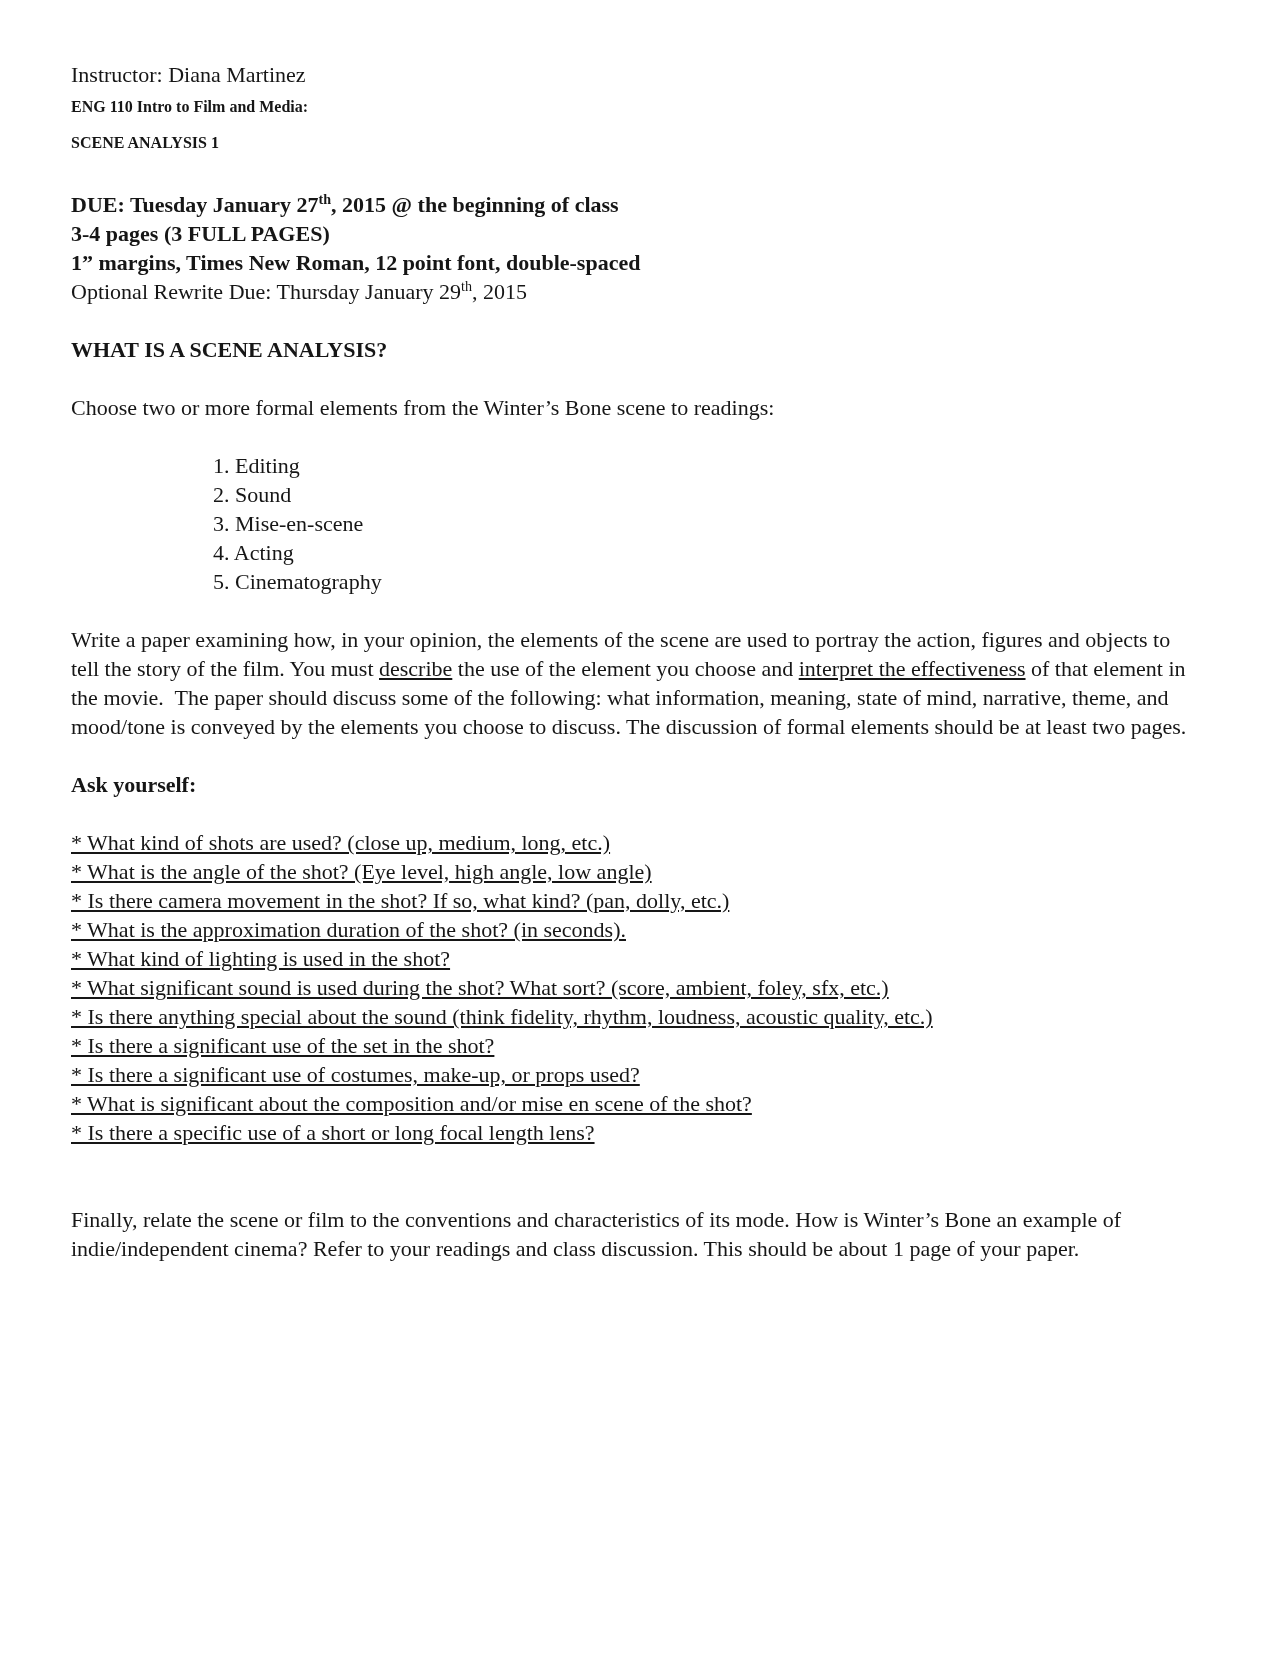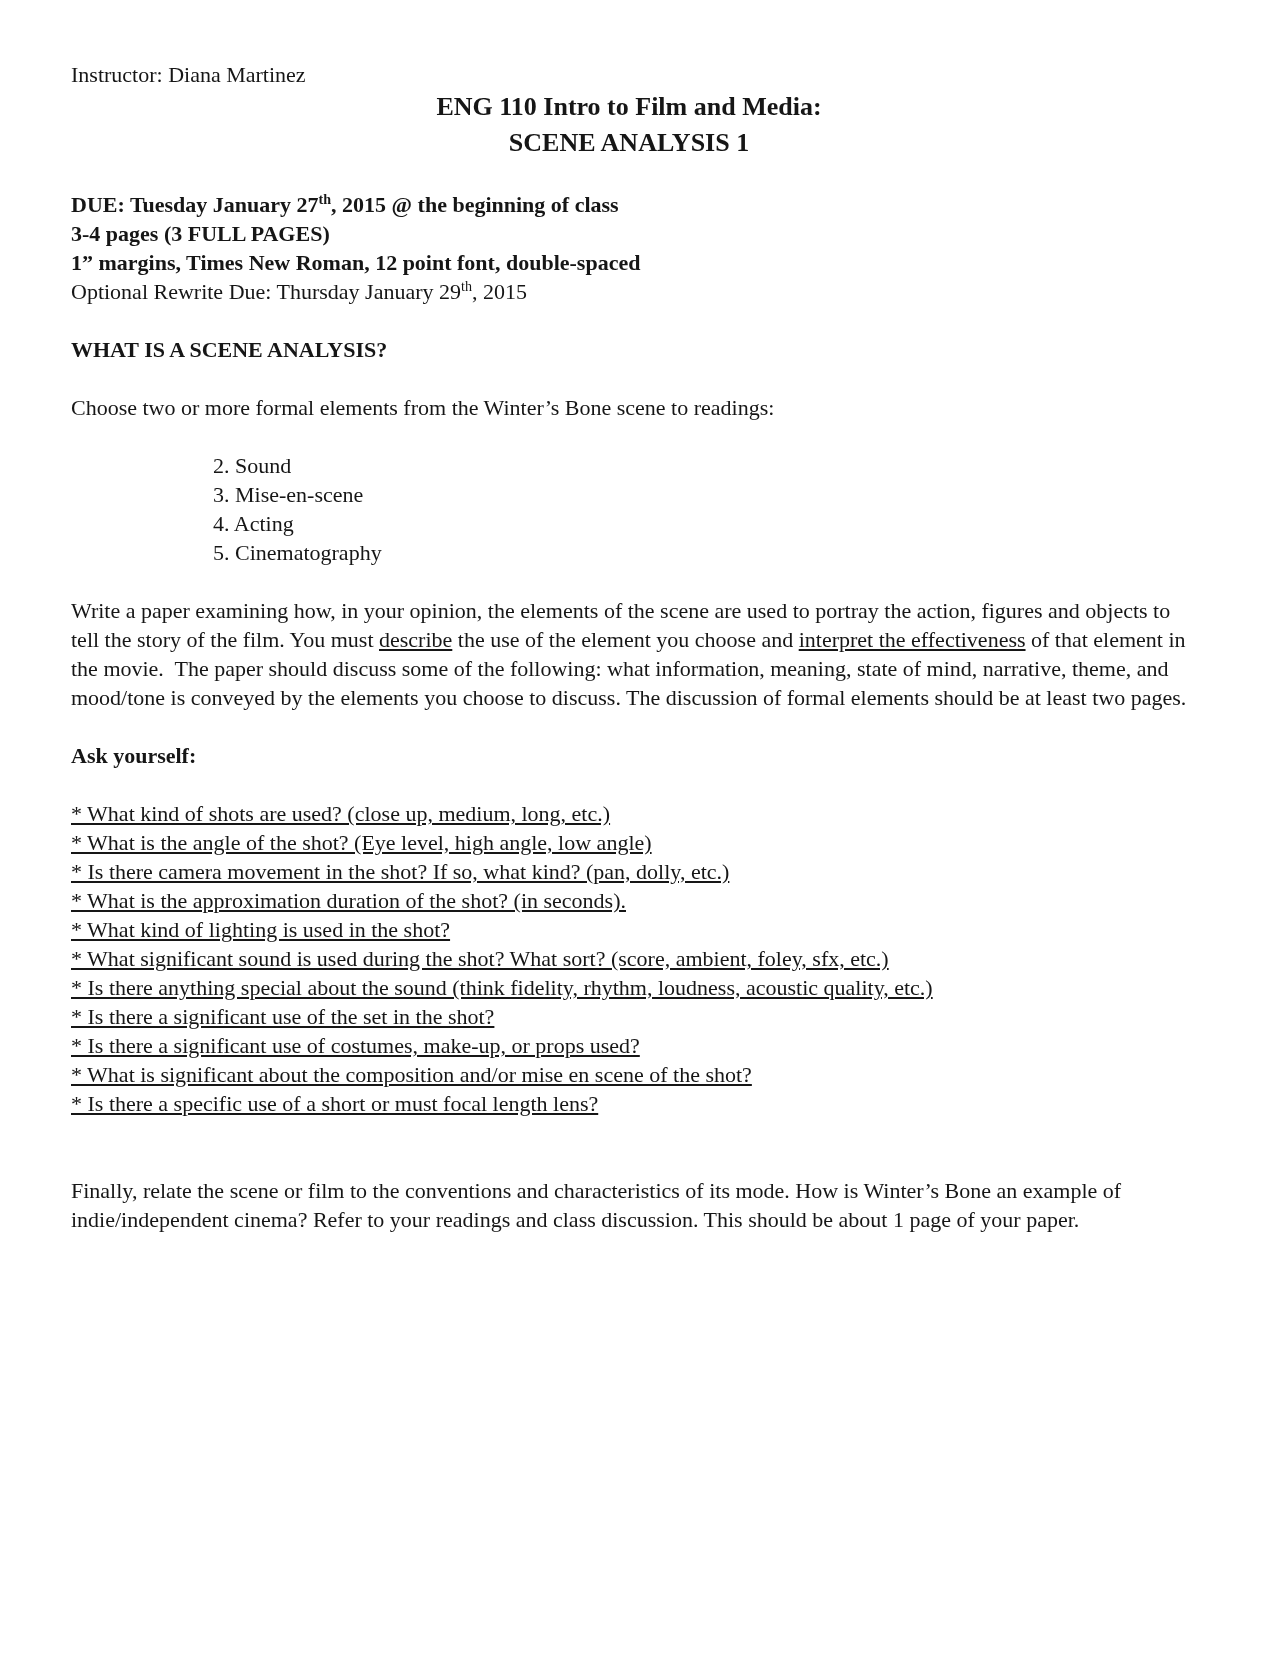--- a/index.html
+++ b/index.html
@@ -24,7 +24,7 @@
   .i { }
   .u { text-decoration: underline; }
   .sup { font-size: 0.64em; vertical-align: super; line-height: 0; }
-  .title-line { font-size: 26px; line-height: 36px; font-weight: bold; text-align: center; }
+  .title-line { font-size: 16px; line-height: 36px; font-weight: bold; }
   .mb1 { margin-bottom: 29px; }
   .num-list { padding-left: 142px; margin: 0 0 29px 0; }
   .num-list .item { white-space: pre-wrap; }

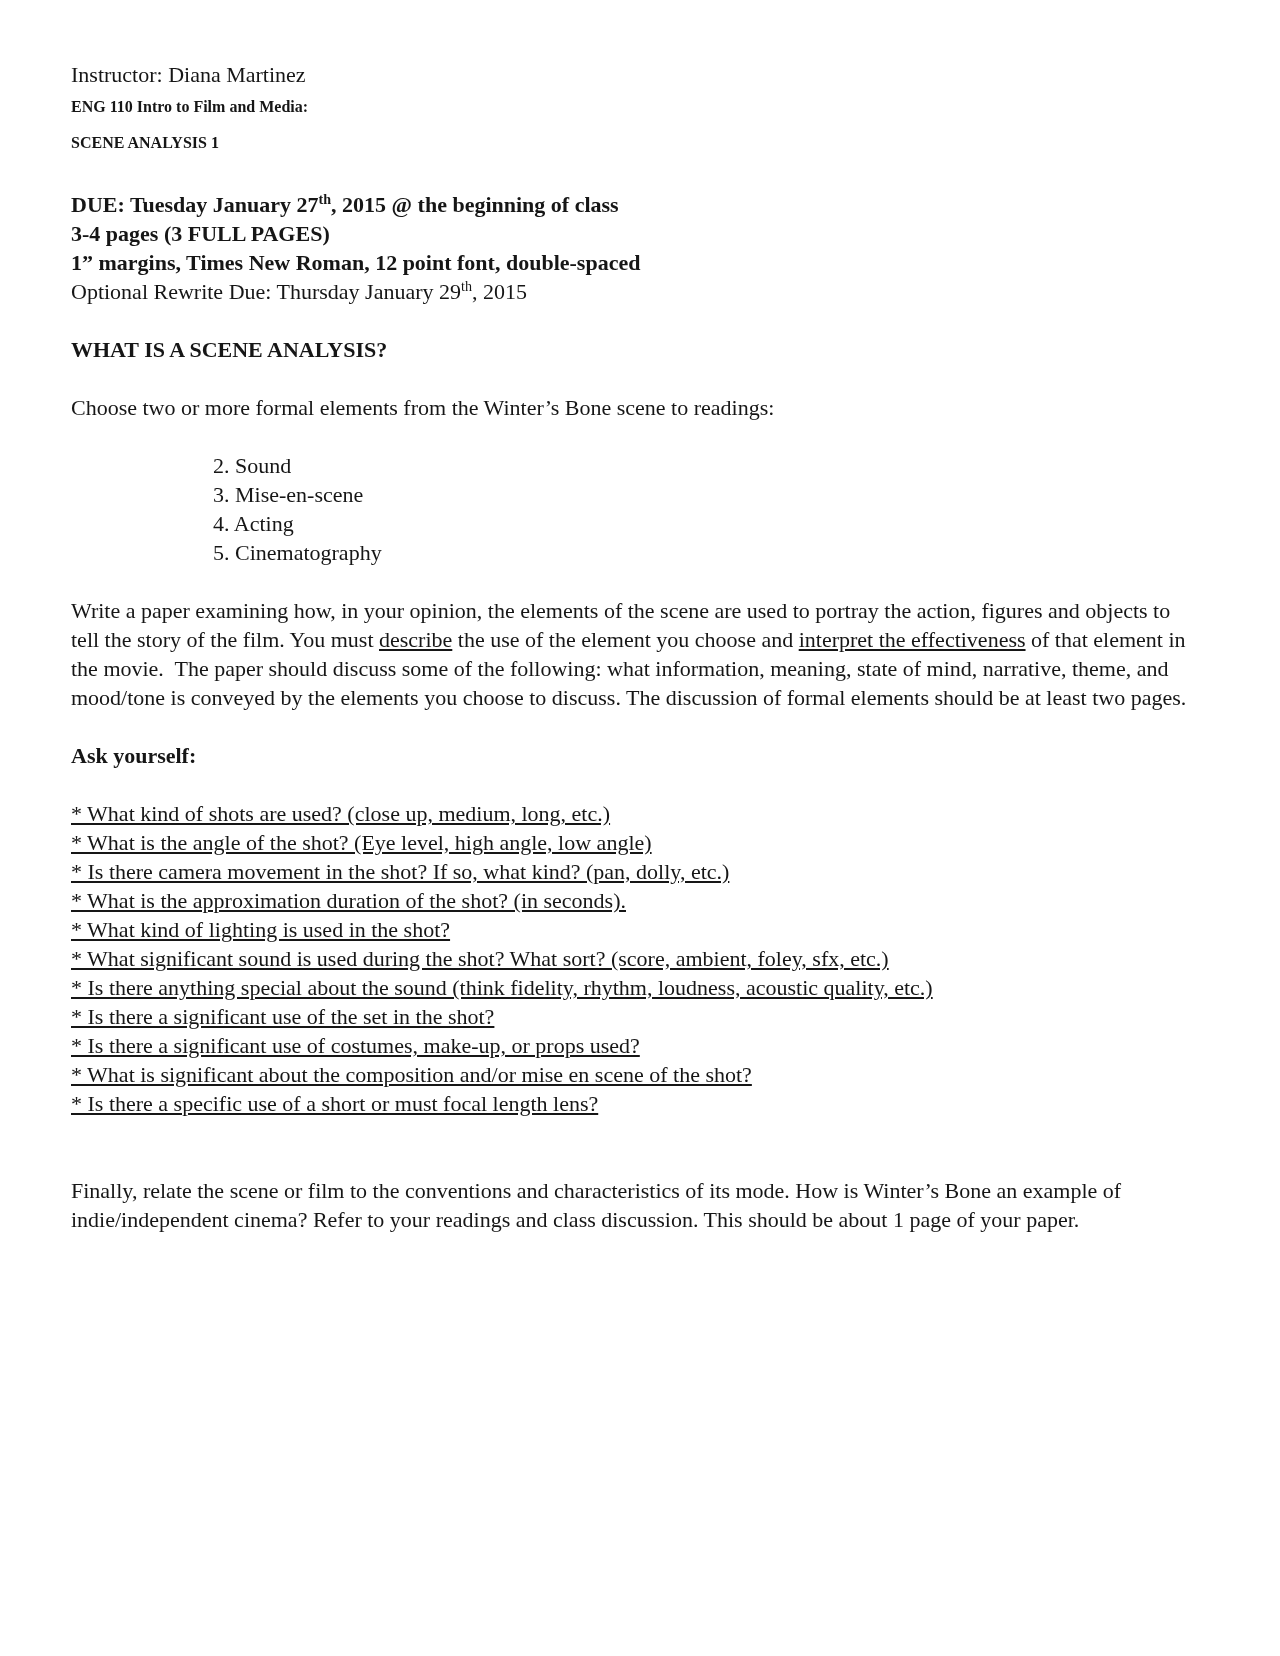--- a/index.html
+++ b/index.html
@@ -52,6 +52,7 @@
   <p class="para"><span>Choose two or more formal elements from the </span><span class="i">Winter’s Bone</span><span> scene to readings:</span></p>
 
   <div class="num-list">
+    <div class="item">1. Editing</div>
     <div class="item">2. Sound</div>
     <div class="item">3. Mise-en-scene</div>
     <div class="item">4. Acting</div>

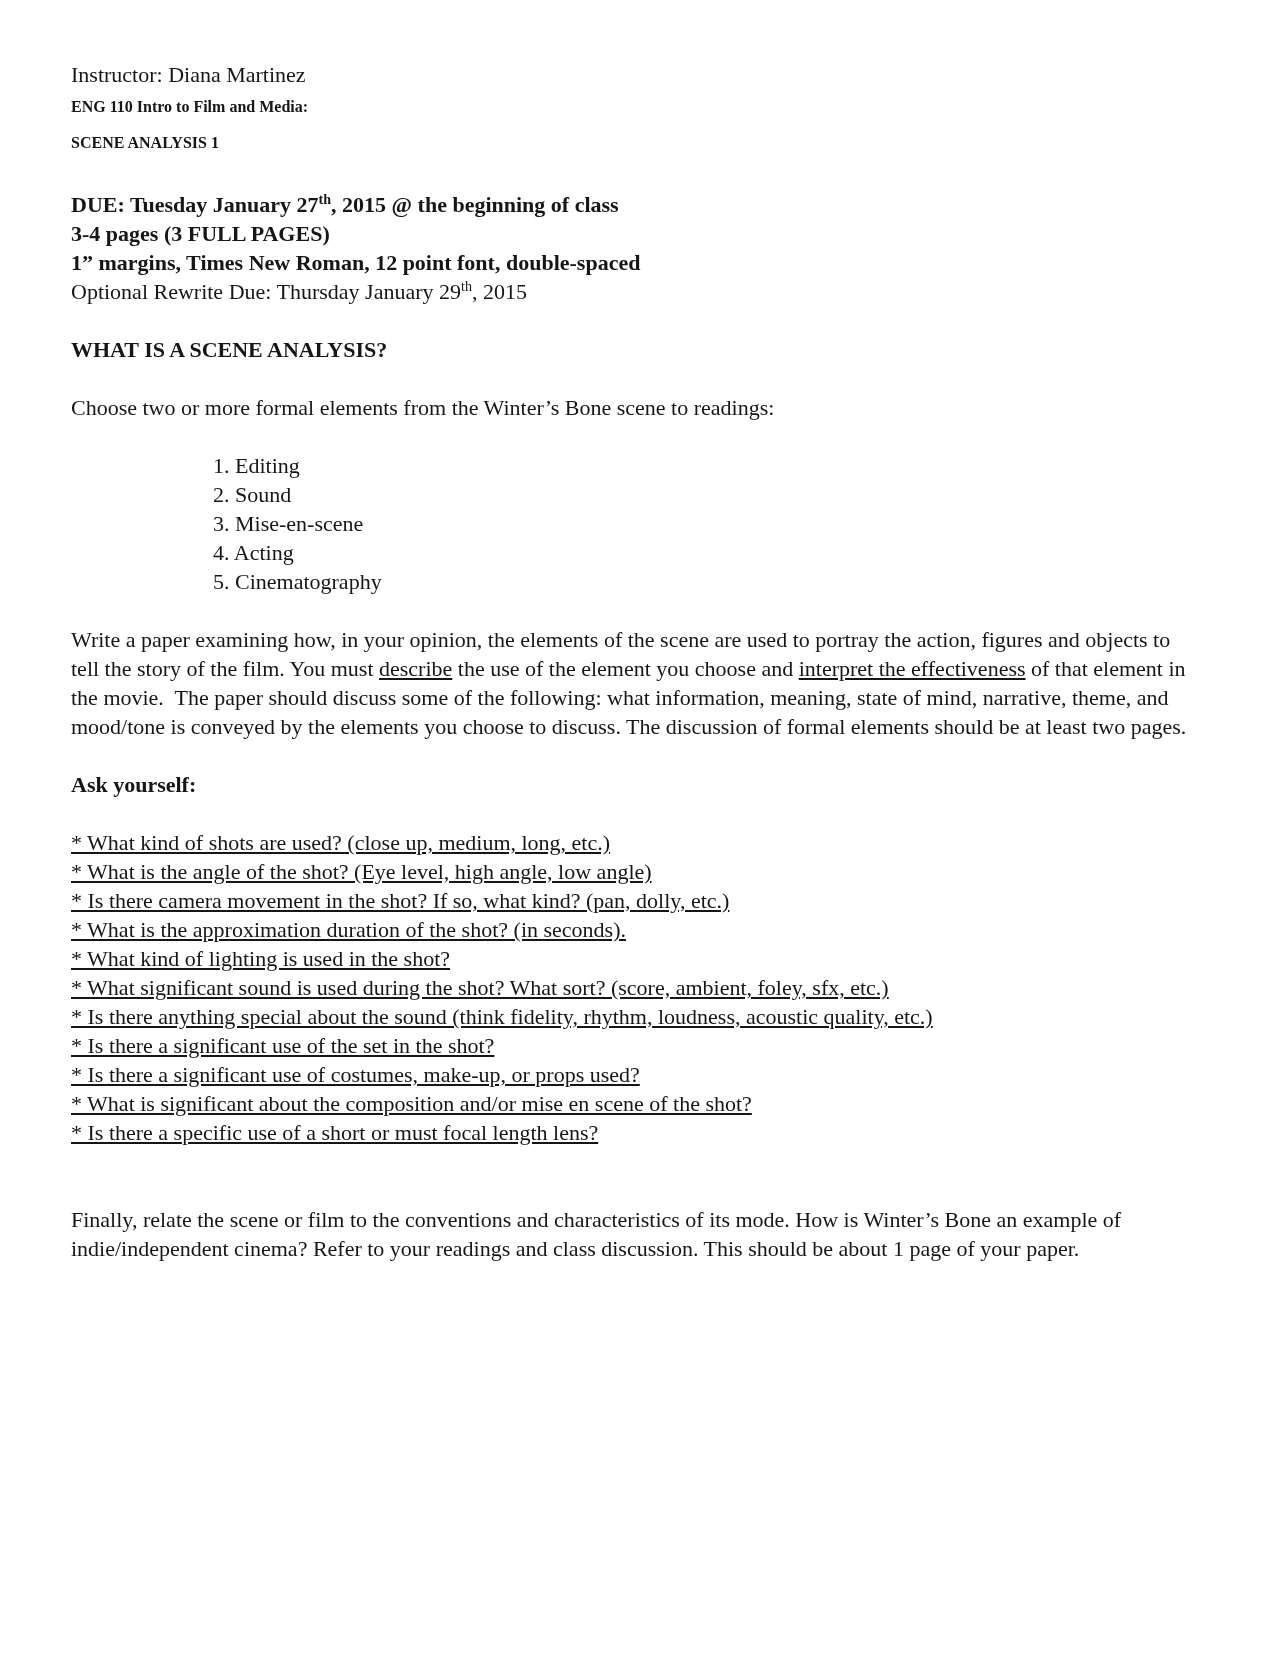--- a/index.html
+++ b/index.html
@@ -74,7 +74,7 @@
     <div class="item">* Is there a significant use of the set in the shot?</div>
     <div class="item">* Is there a significant use of costumes, make-up, or props used?</div>
     <div class="item">* What is significant about the composition and/or mise en scene of the shot?</div>
-    <div class="item">* Is there a specific use of a short or must focal length lens?</div>
+    <div class="item">* Is there a specific use of a short or long focal length lens?</div>
   </div>
 
   <p class="para"><span>Finally, relate the scene or film to the conventions and characteristics of its mode. How is </span><span class="i">Winter’s Bone</span><span> an example of indie/independent cinema? Refer to your readings and class discussion. This should be about 1 page of your paper.</span></p>

